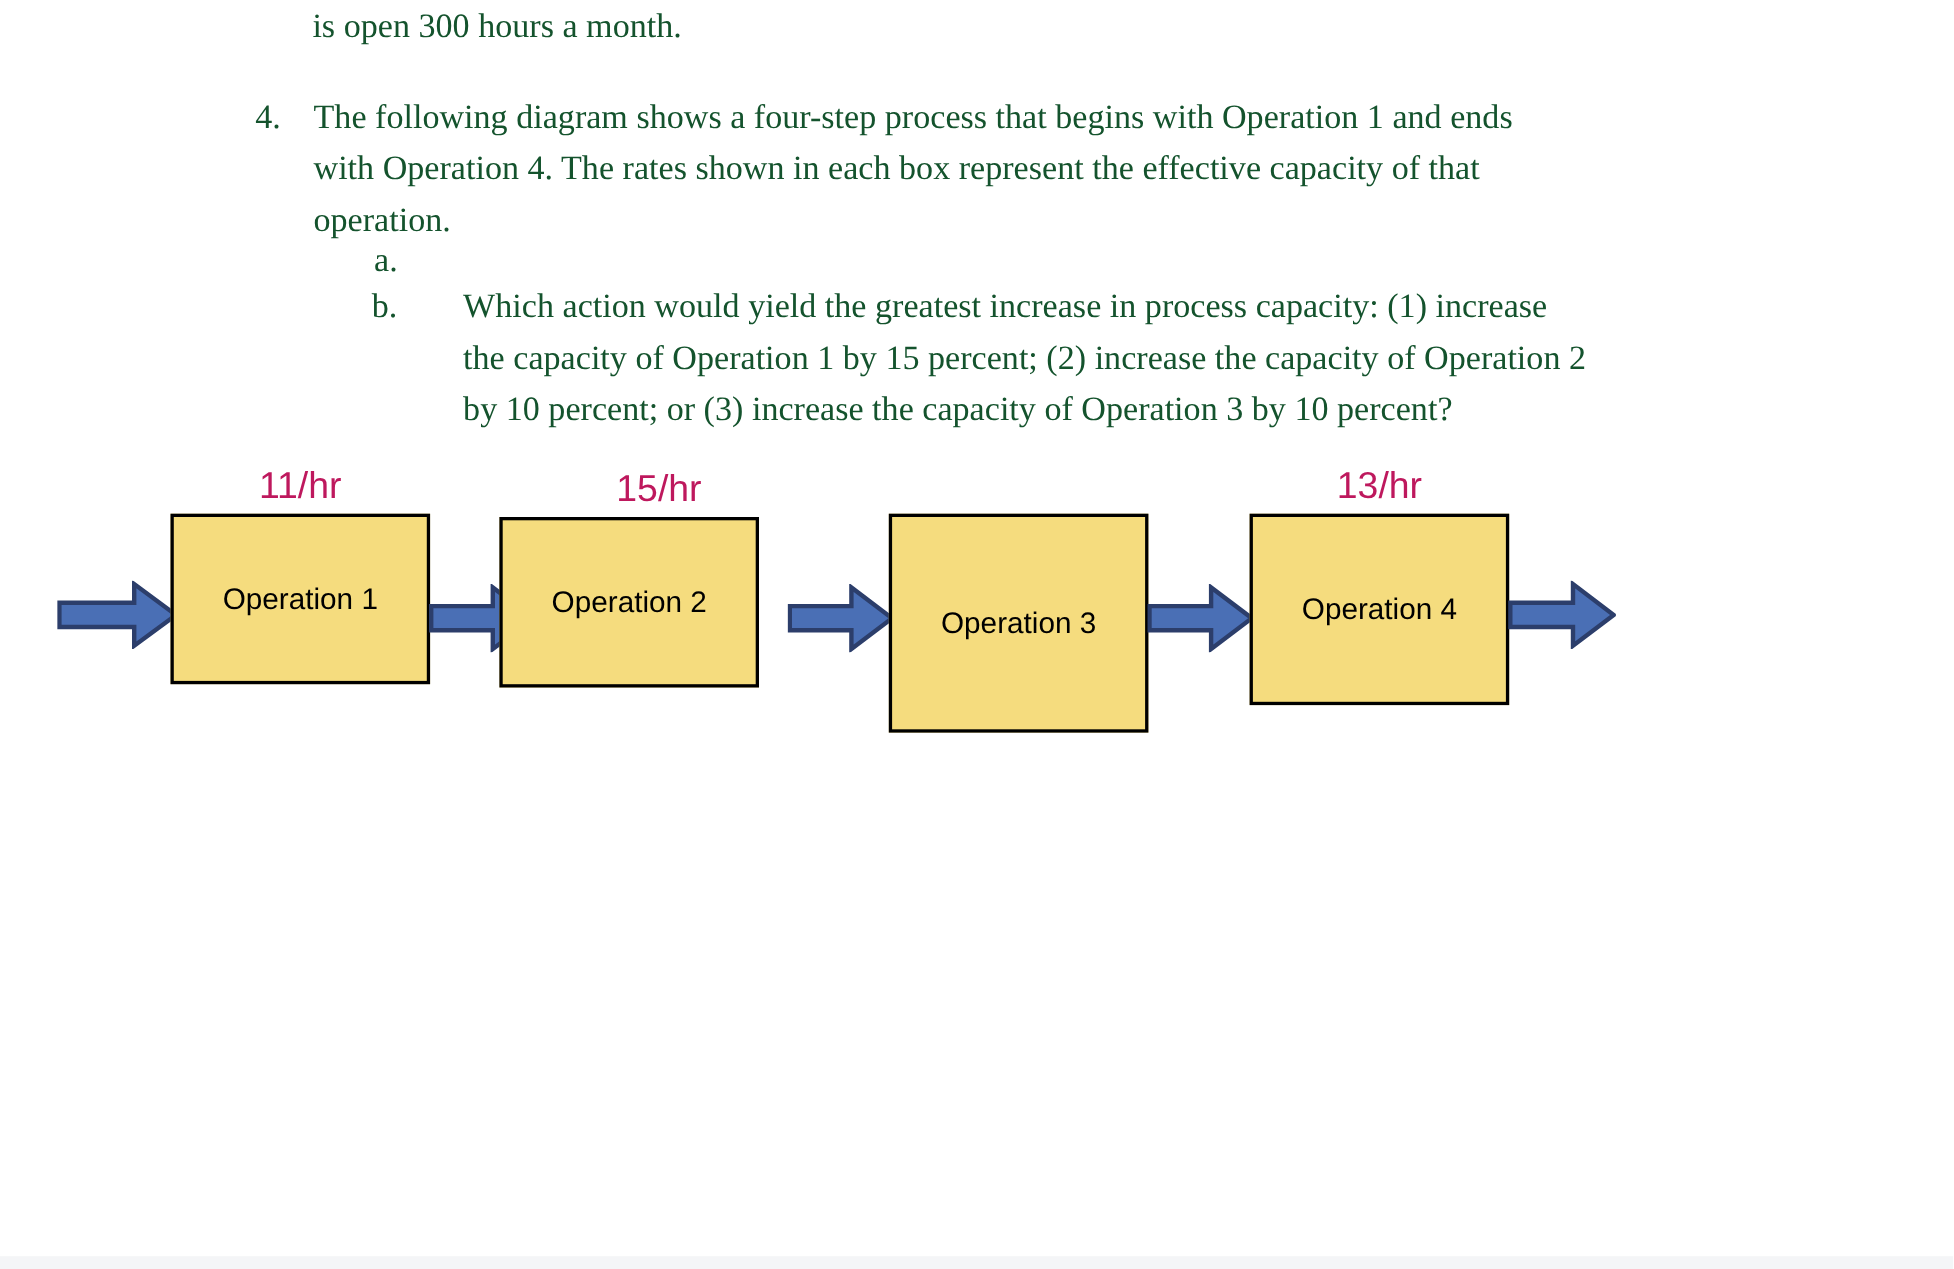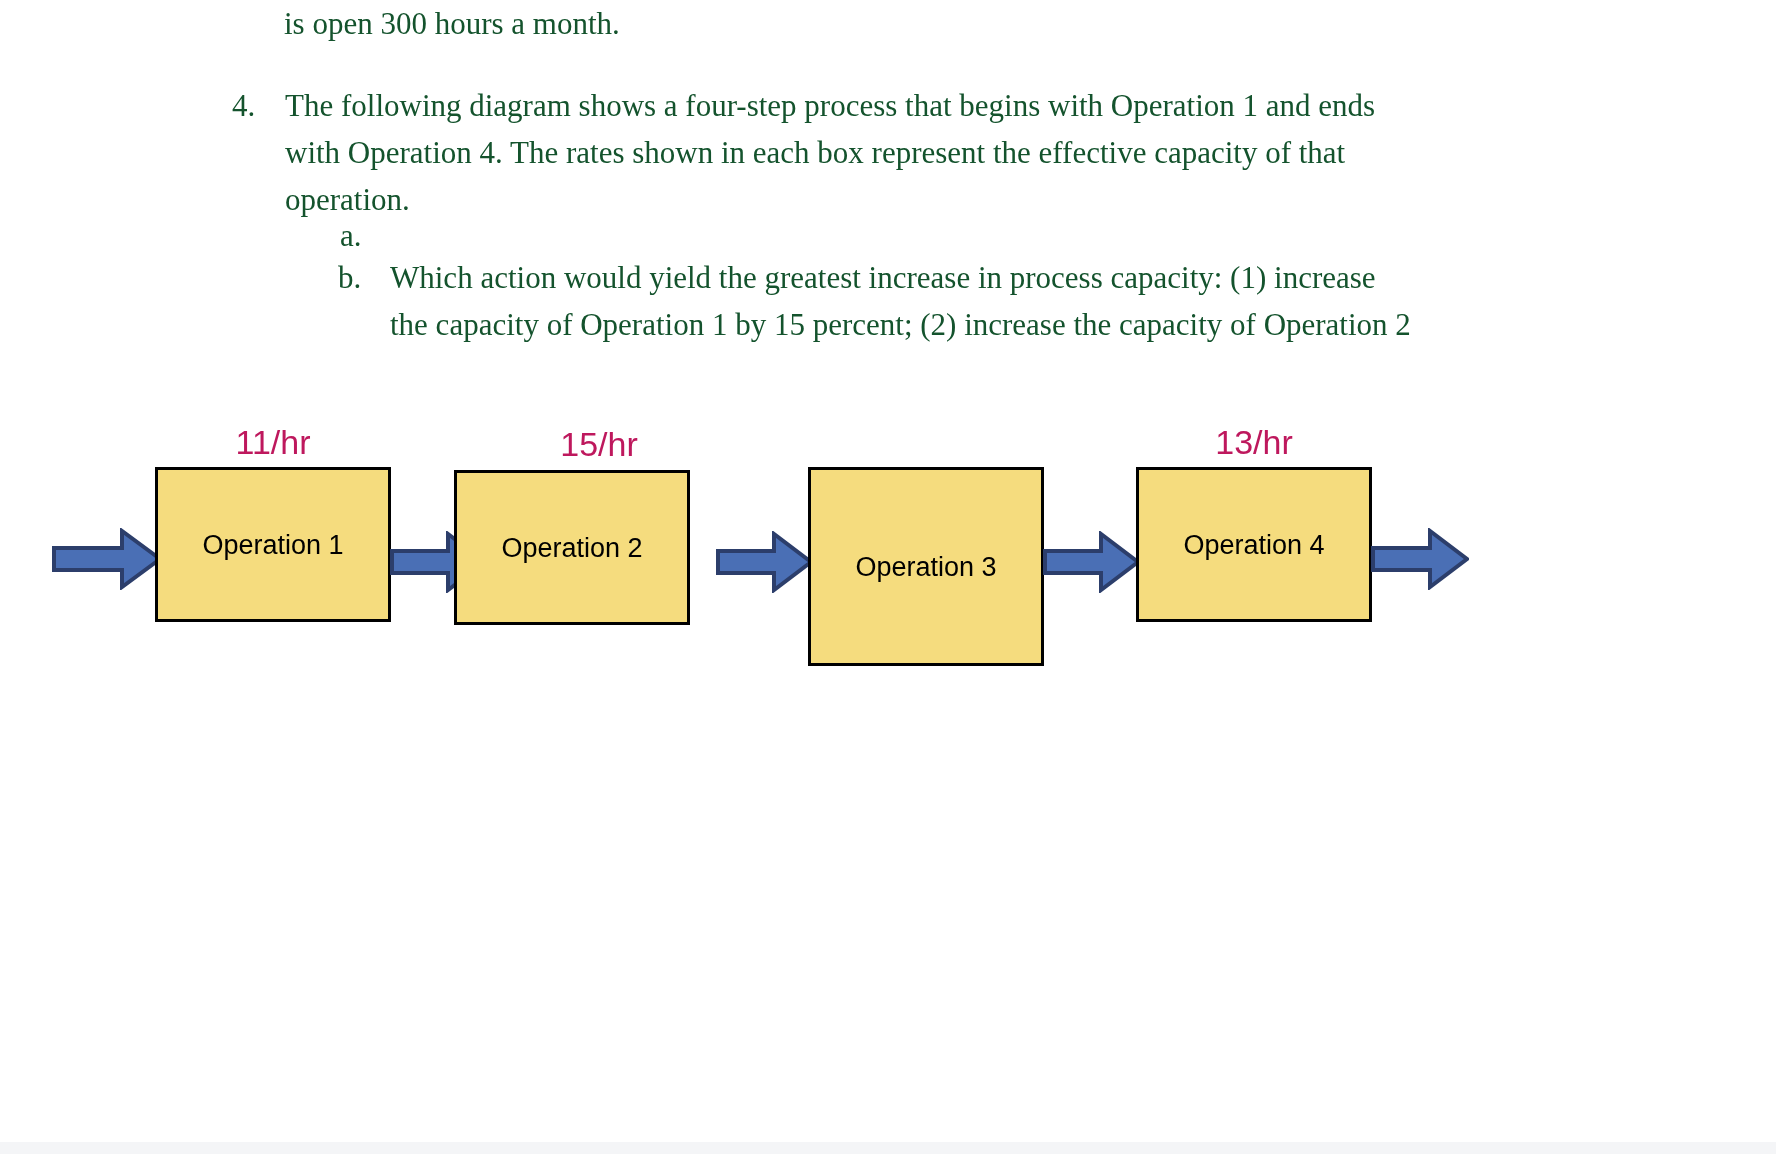--- a/index.html
+++ b/index.html
@@ -46,7 +46,7 @@
     width: 1060px;
     white-space: normal;
   }
-  #sub-b-text .ln { display: block; }
+  #sub-b-text .ln { display: block; margin-left: 31px; }
 
   
   #diagram {

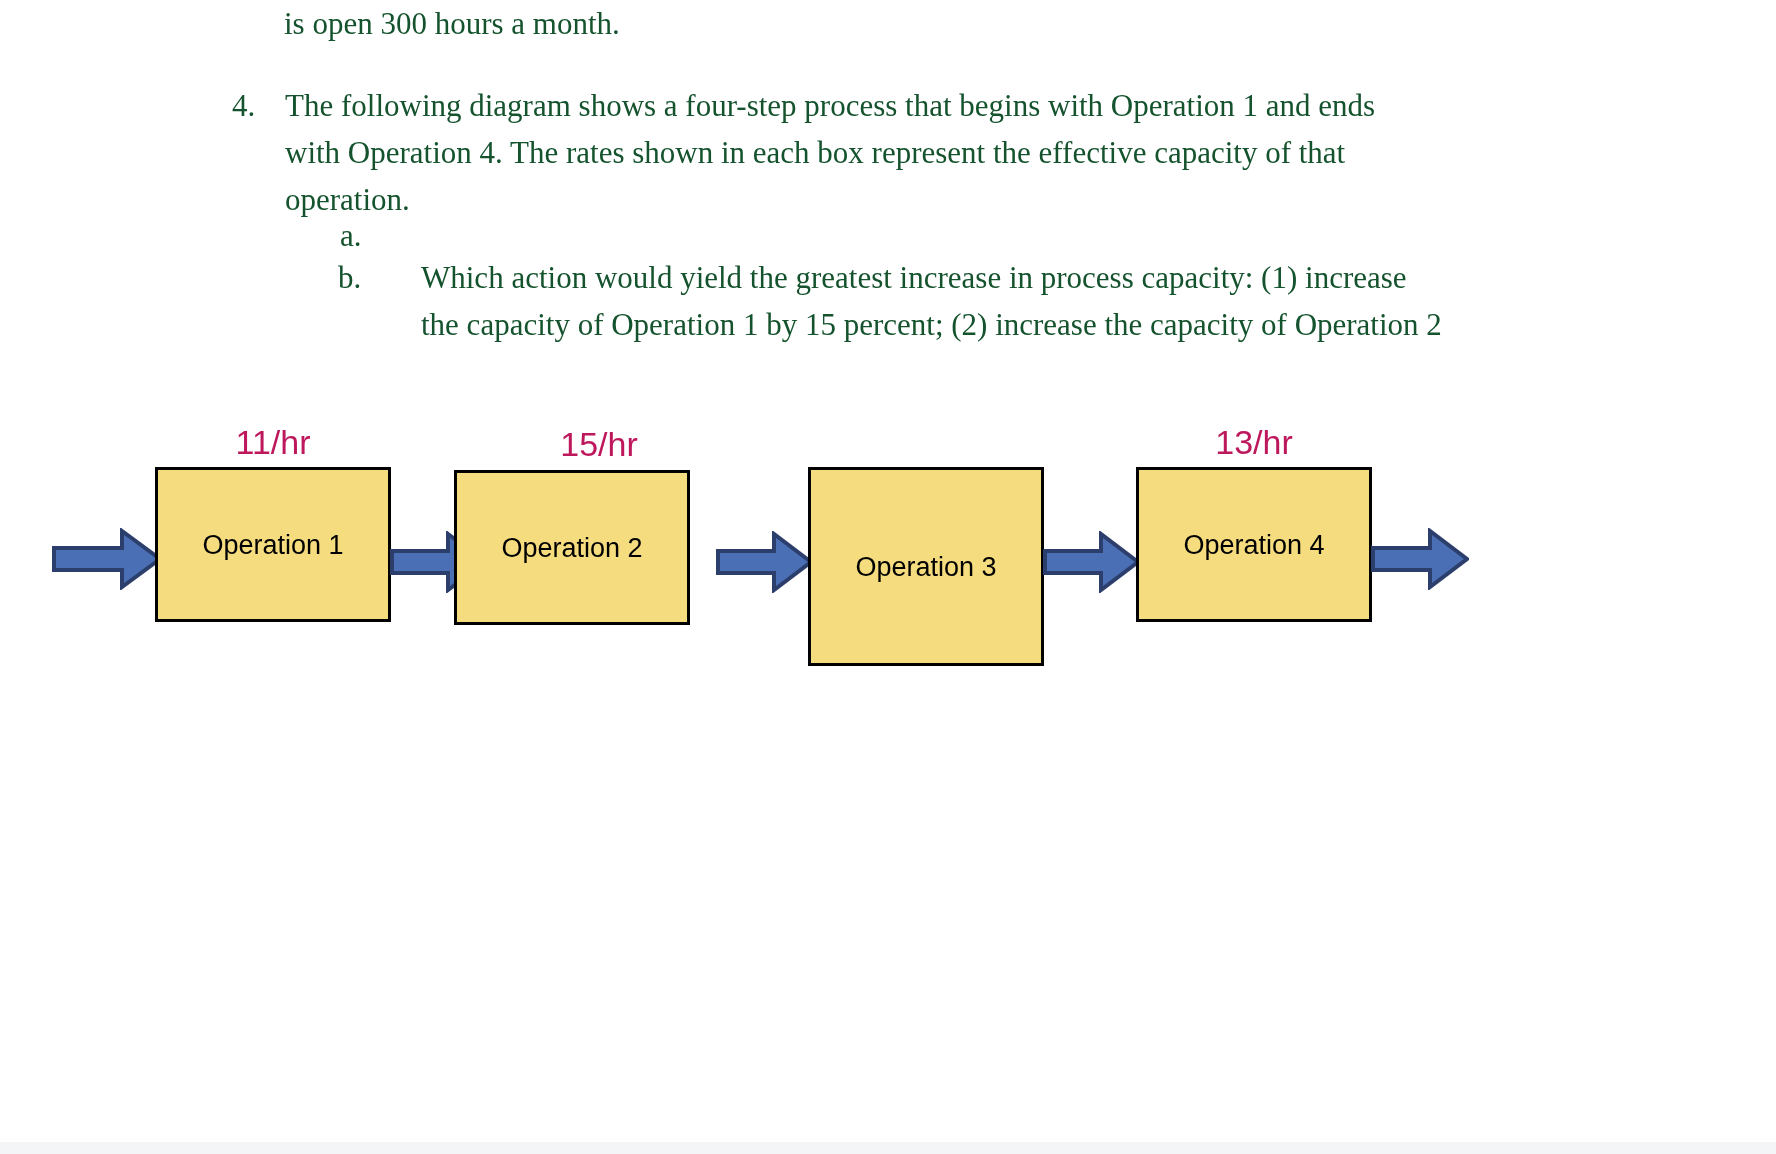--- a/index.html
+++ b/index.html
@@ -119,6 +119,7 @@
   <div class="qtext" id="sub-b-text">
     <span class="ln">Which action would yield the greatest increase in process capacity: (1) increase</span>
     <span class="ln">the capacity of Operation 1 by 15 percent; (2) increase the capacity of Operation 2</span>
+    <span class="ln">by 10 percent; or (3) increase the capacity of Operation 3 by 10 percent?</span>
   </div>
 
   <div id="diagram">

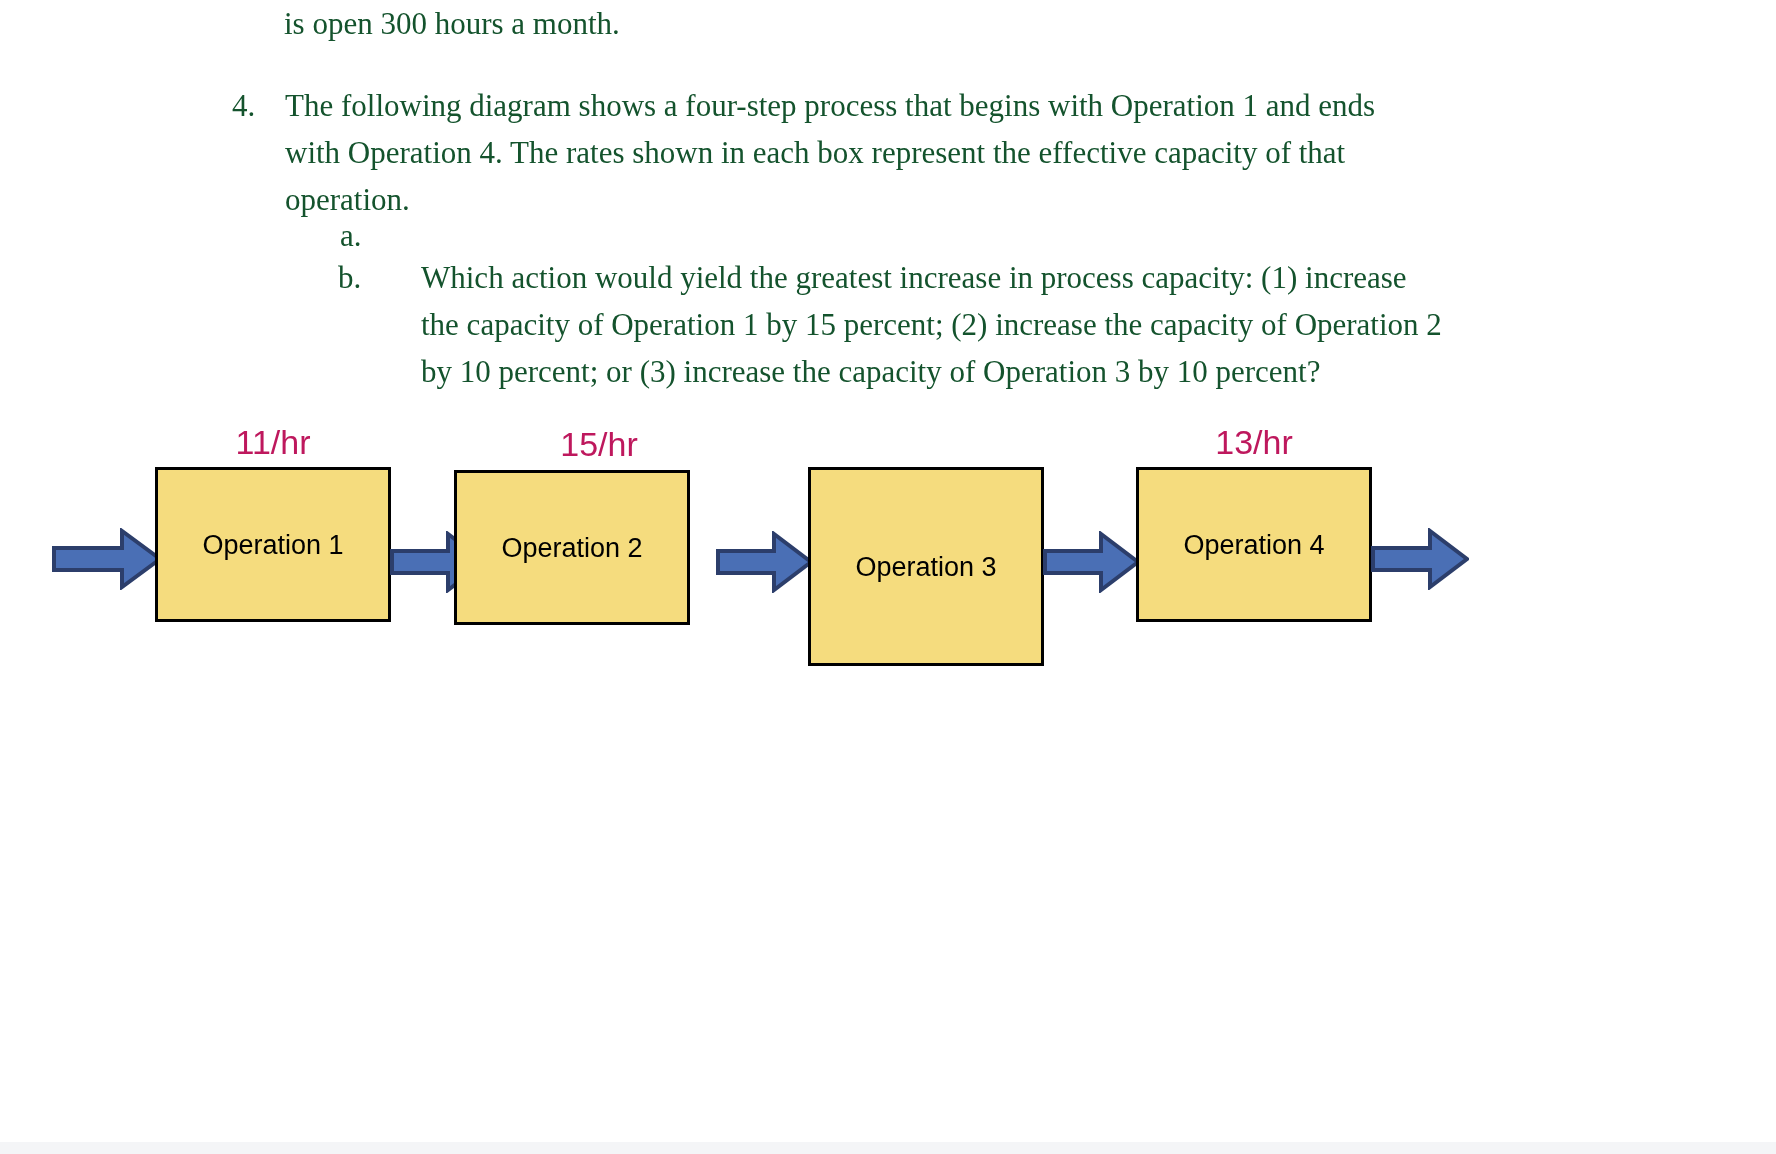--- a/index.html
+++ b/index.html
@@ -167,7 +167,7 @@
 
     <div class="rate-label" style="left:1136px; top:8px; width:236px;">13/hr</div>
 
-    <div class="op-box" style="left:1136px; top:52px; width:236px; height:155px;">
+    <div class="op-box" style="left:1136px; top:52px; width:236px; height:174px;">
       <div class="op-label">Operation 4</div>
     </div>
 

